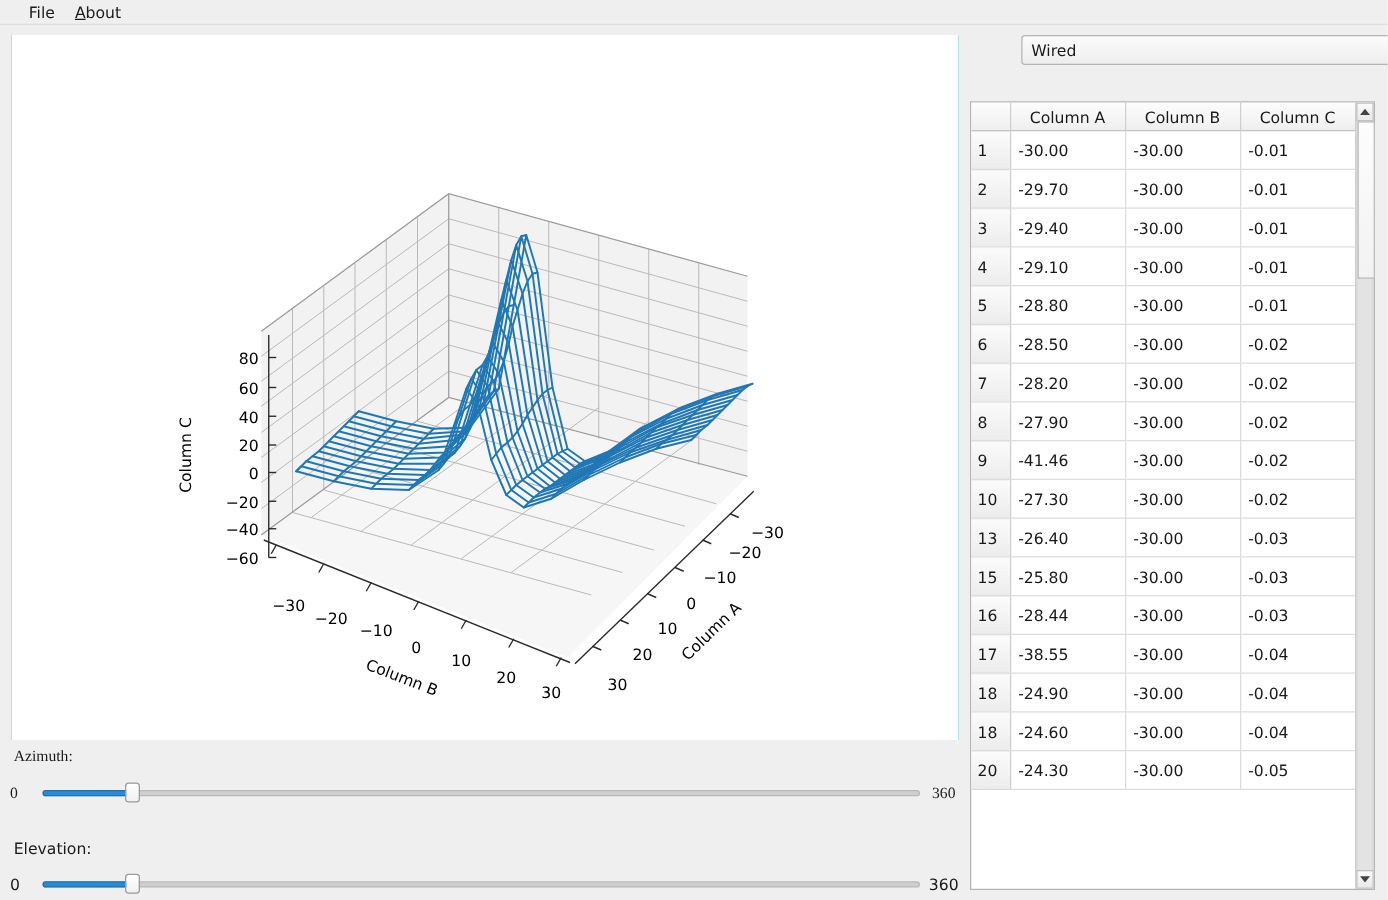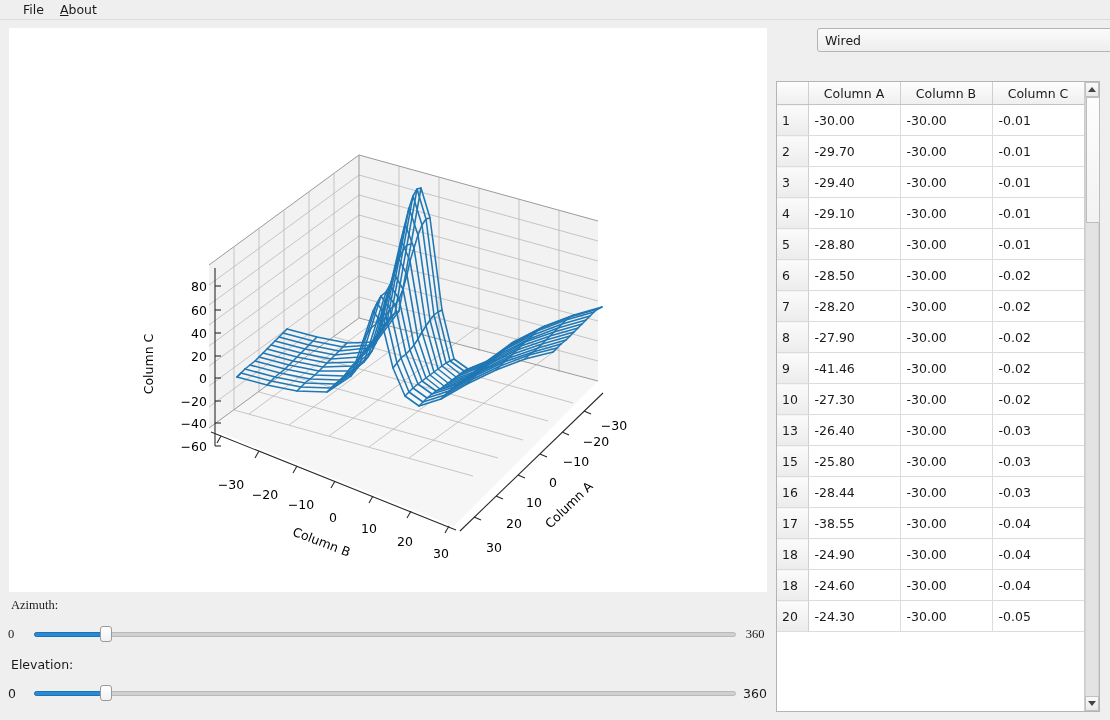--- a/index.html
+++ b/index.html
@@ -378,7 +378,7 @@
     </div>
   </div>
 
-  <div class="slider-block" style="top:657px;left:0;width:780px;height:48px;">
+  <div class="slider-block" style="top:671px;left:0;width:780px;height:48px;">
     <div class="slider-label" style="top:0;">Elevation:</div>
     <div class="slider-row" style="top:27px;">
       <div class="slider-min">0</div>

